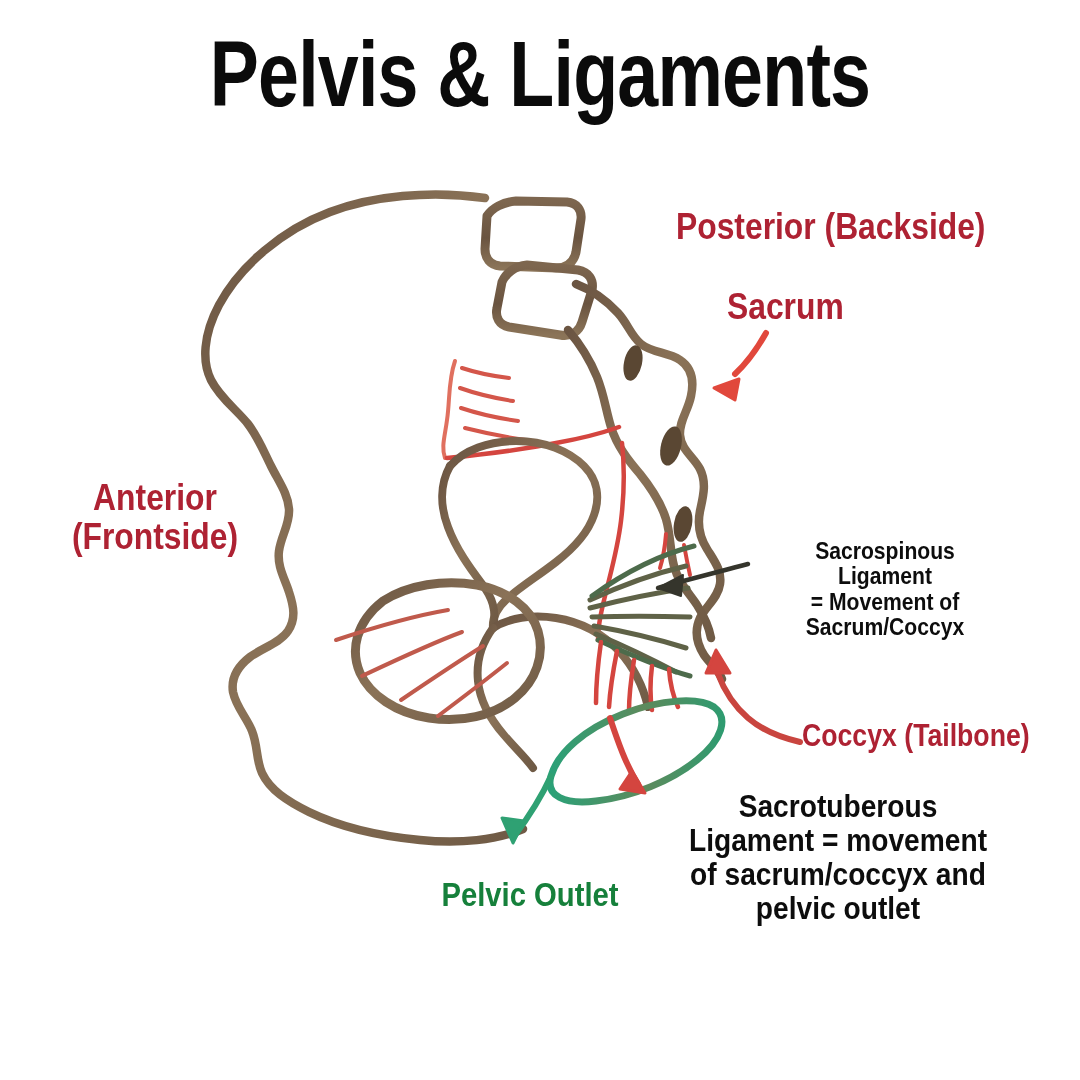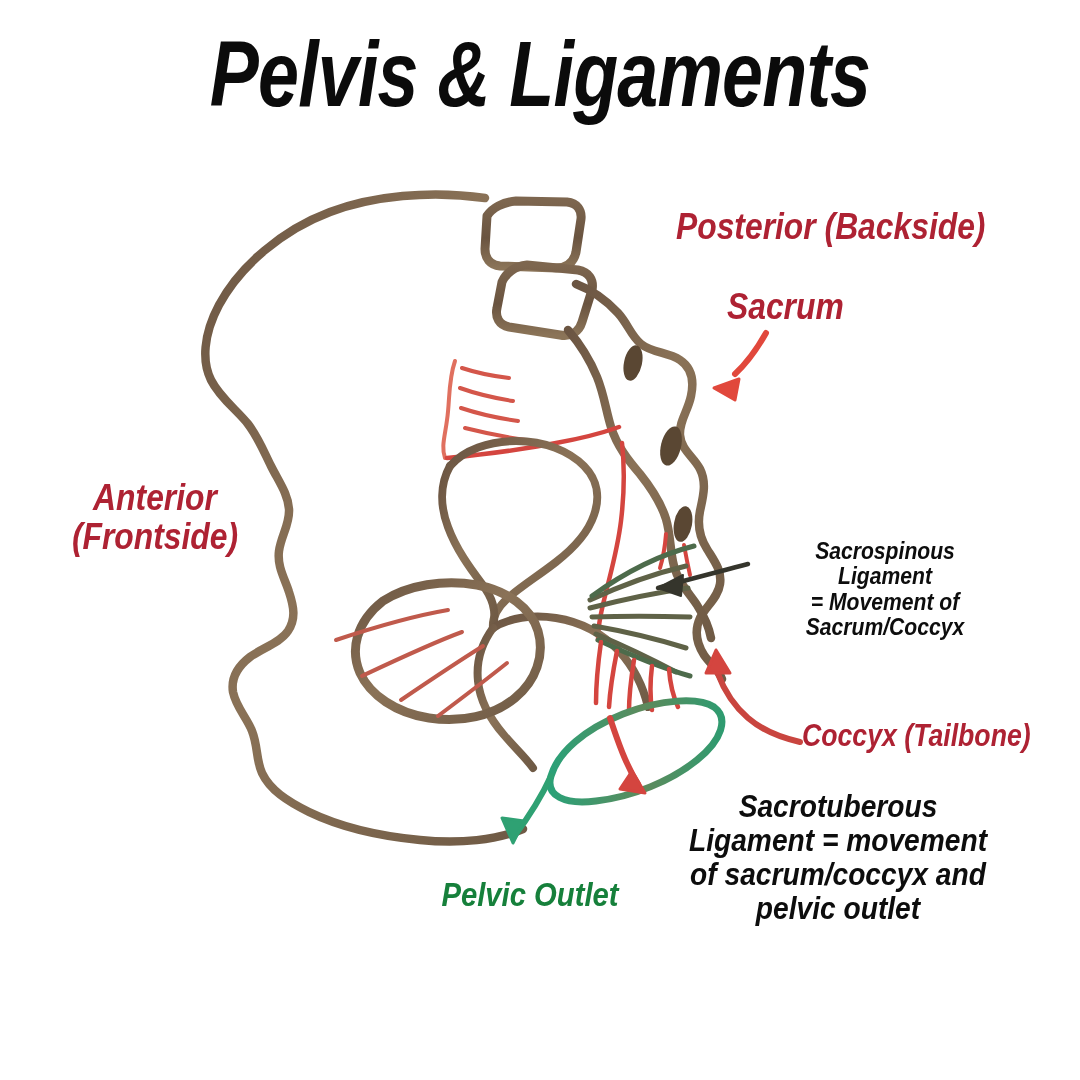--- a/index.html
+++ b/index.html
@@ -20,7 +20,6 @@
     width: 1080px;
     height: 1080px;
     background: #ffffff;
-    font-style: italic;
   }
   
   #page-title {

